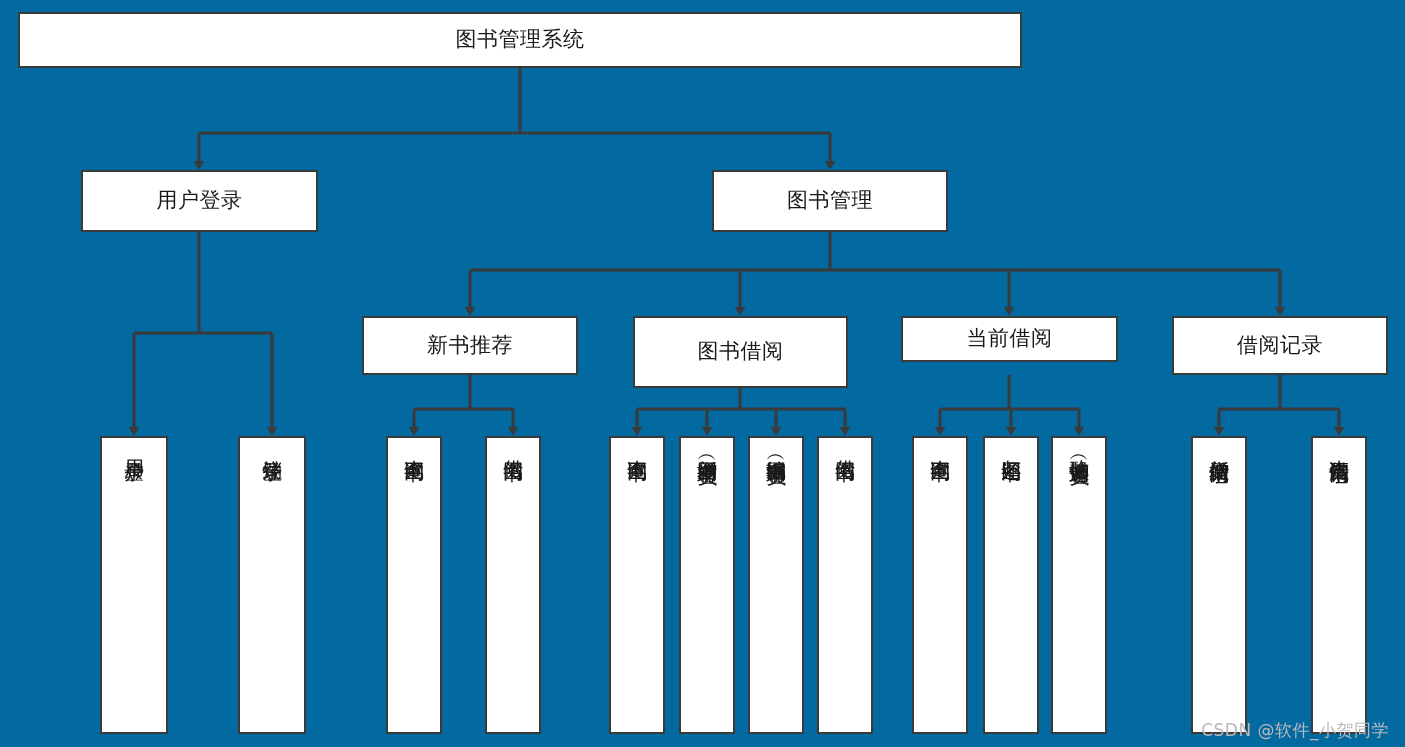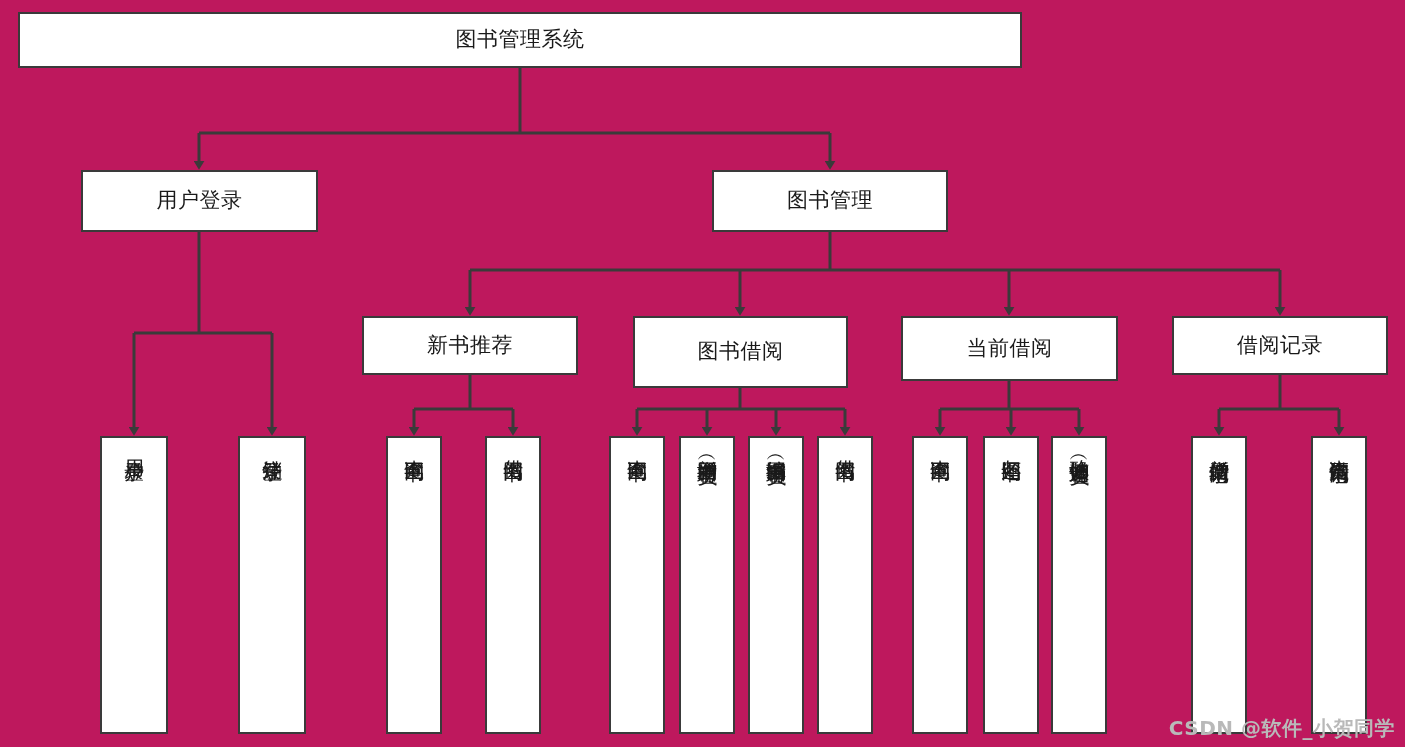--- a/index.html
+++ b/index.html
@@ -15,7 +15,7 @@
     position: relative;
     width: 1405px;
     height: 747px;
-    background: #be185d;
+    background: #0369a1;
     overflow: hidden;
   }
   #tree-svg {

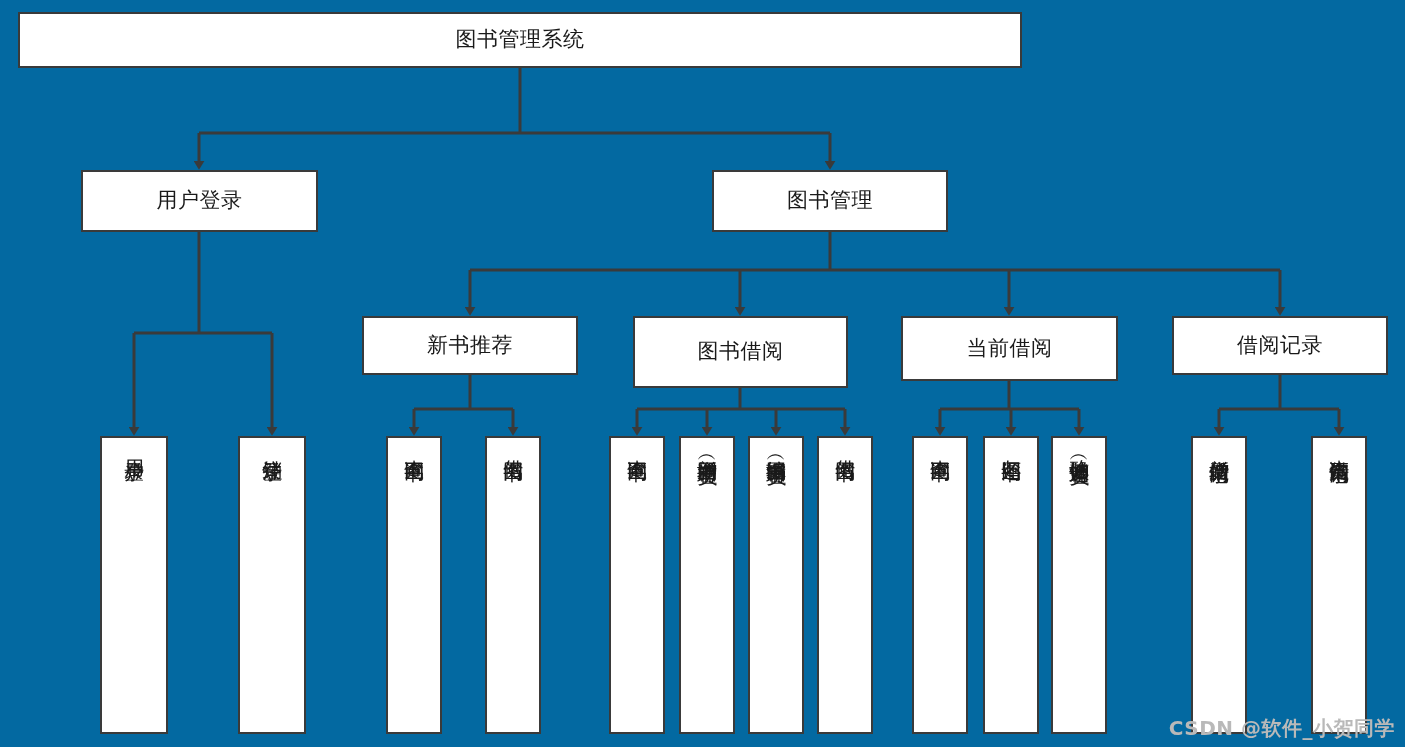--- a/index.html
+++ b/index.html
@@ -145,7 +145,7 @@
   <div class="node-box" style="left:633px;top:316px;width:215px;height:72px;">
     <span class="node-label-h">图书借阅</span>
   </div>
-  <div class="node-box" style="left:901px;top:316px;width:217px;height:65px;">
+  <div class="node-box" style="left:901px;top:316px;width:217px;height:46px;">
     <span class="node-label-h">当前借阅</span>
   </div>
   <div class="node-box" style="left:1172px;top:316px;width:216px;height:59px;align-items:center;">

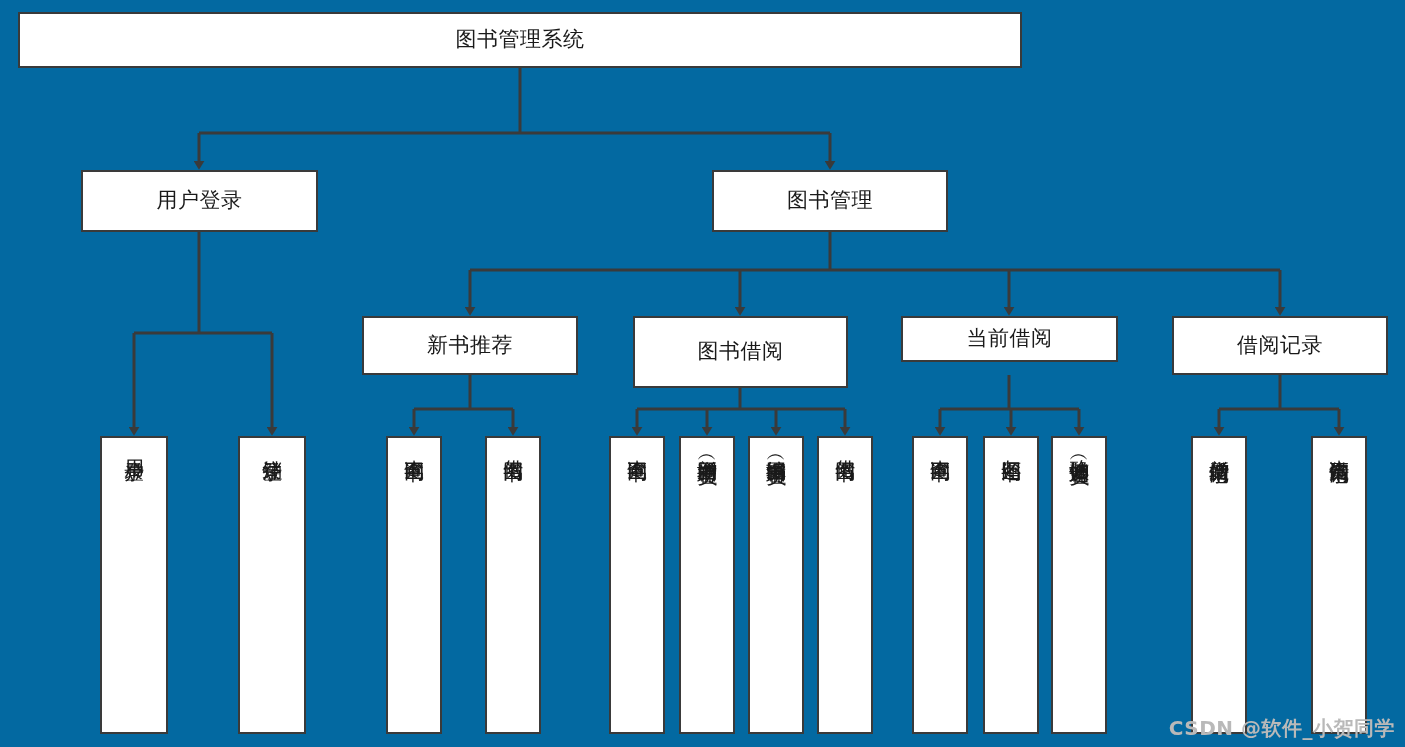--- a/index.html
+++ b/index.html
@@ -59,14 +59,13 @@
   }
   .watermark {
     position: absolute;
-    right: 10px;
+    right: 16px;
     bottom: 5px;
-    font-size: 20px;
+    font-size: 17px;
     color: #b9b9b9;
     white-space: nowrap;
     letter-spacing: 0.5px;
     pointer-events: none;
-    font-weight: bold;
   }
 </style>
 </head>

